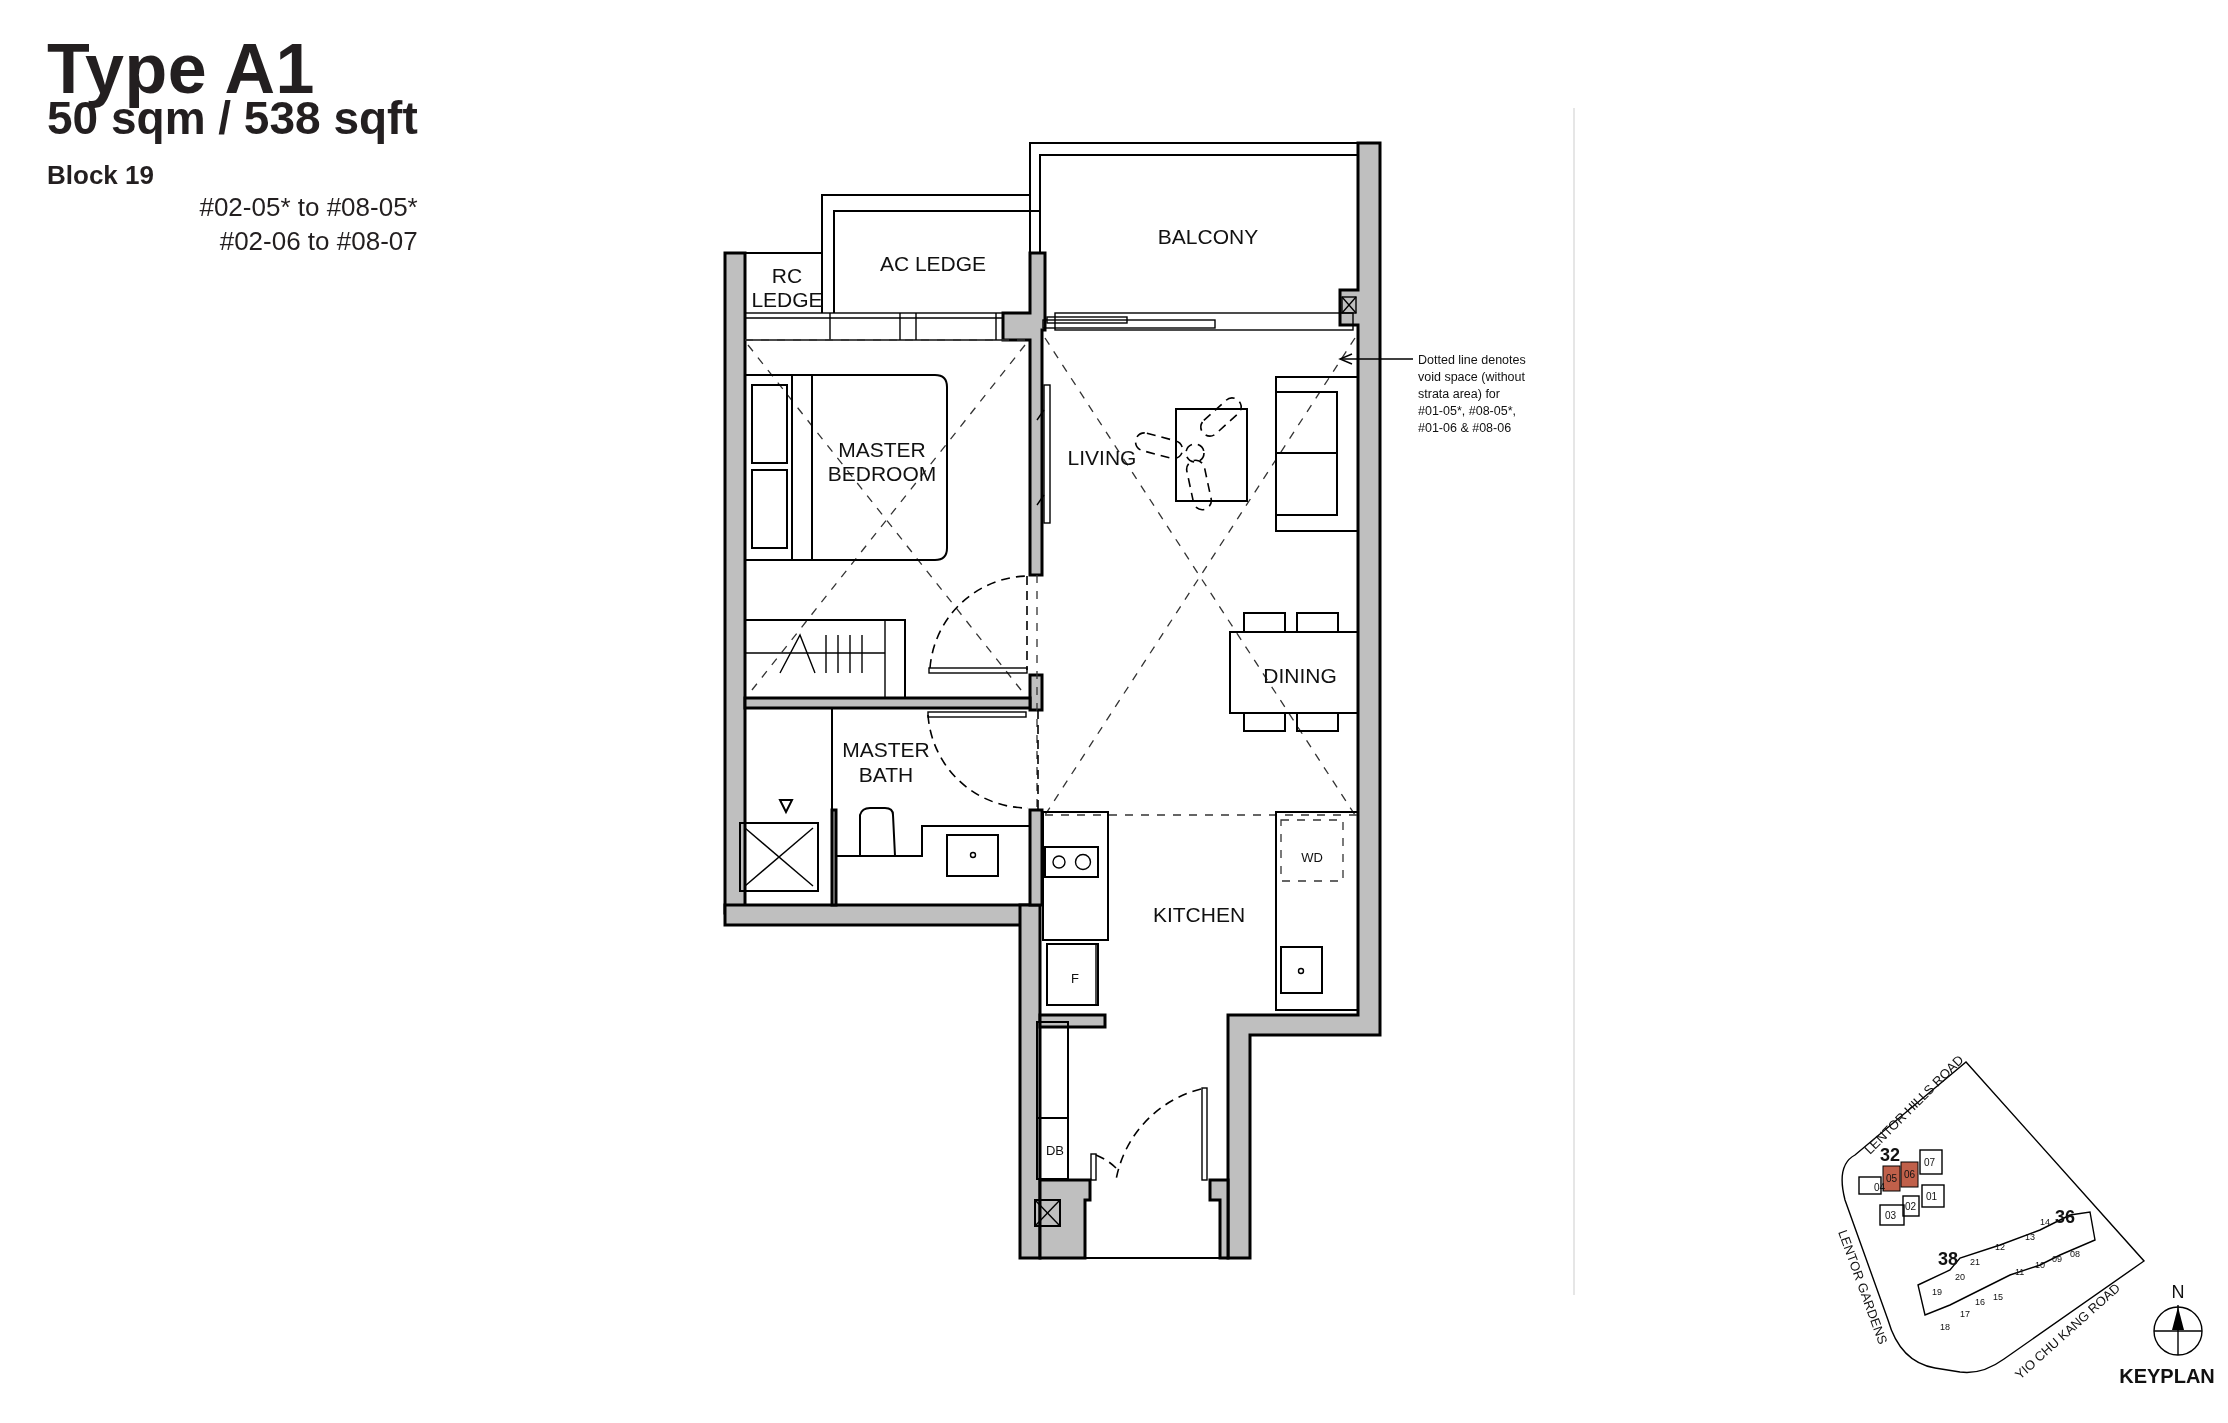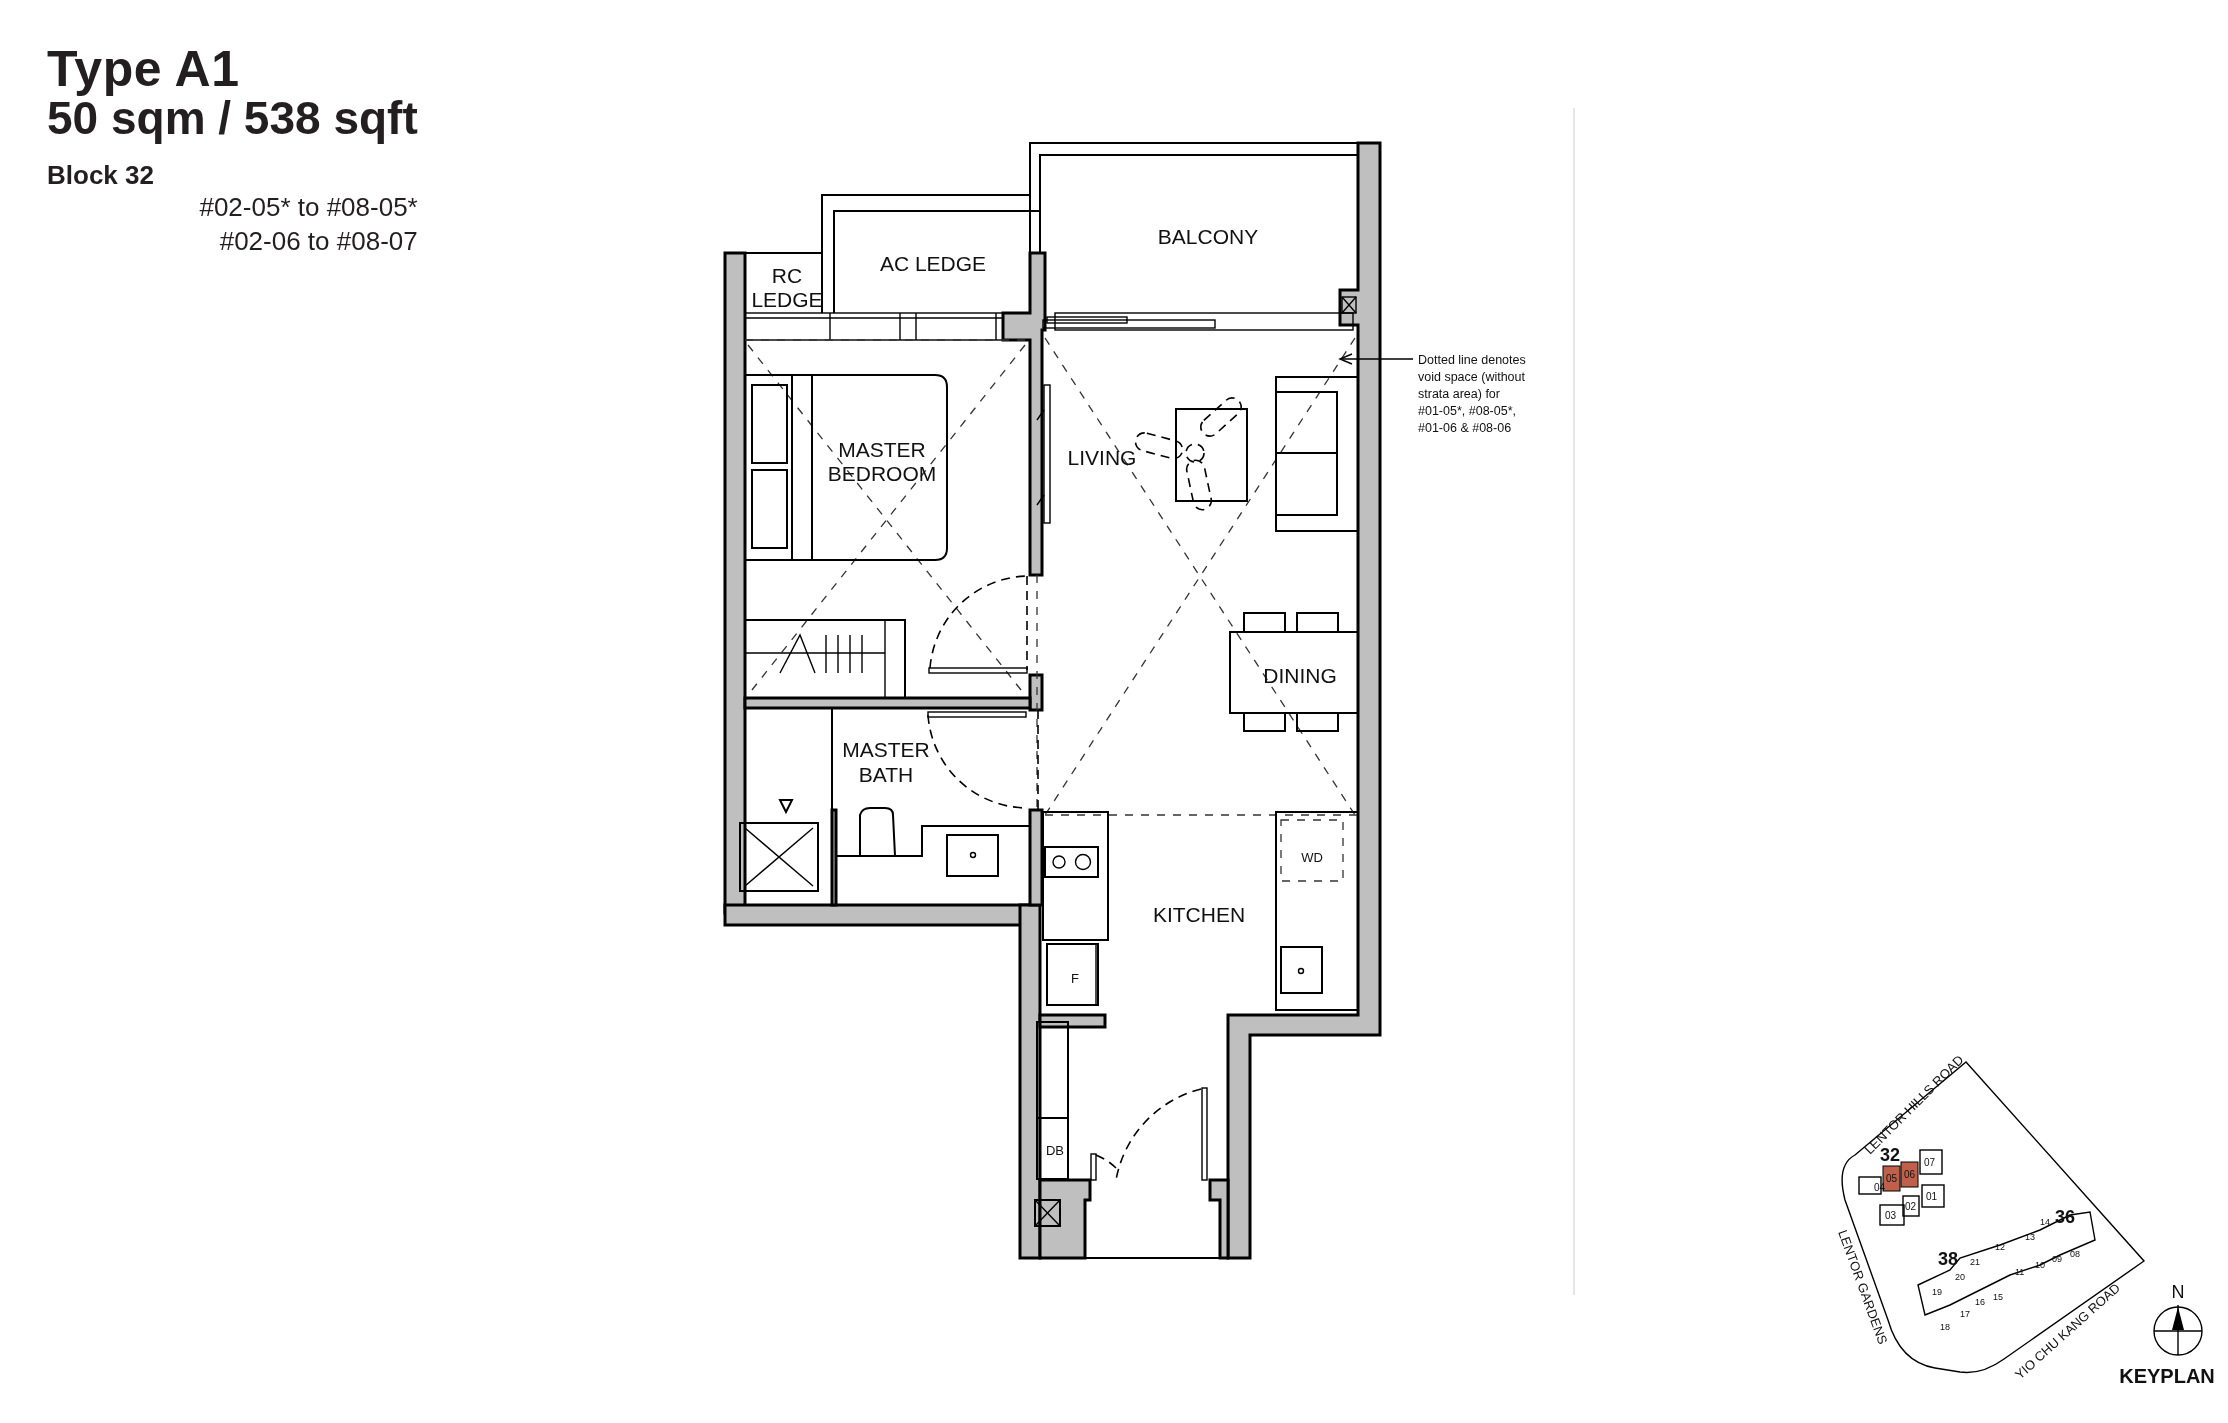--- a/index.html
+++ b/index.html
@@ -5,7 +5,7 @@
   html,body{margin:0;padding:0;background:#ffffff;}
   body{width:2228px;height:1423px;position:relative;overflow:hidden;font-family:"Liberation Sans",sans-serif;color:#231f20;}
   .header{position:absolute;left:47px;top:40px;}
-  .title{font-size:50px;font-weight:700;line-height:58px;margin:0;letter-spacing:0.5px;}
+  .title{font-size:70px;font-weight:700;line-height:58px;margin:0;letter-spacing:0.5px;}
   .area{font-size:46px;font-weight:700;line-height:40px;margin:0;}
   .block{font-size:26px;font-weight:700;line-height:30px;margin-top:22px;}
   .units{font-size:26px;line-height:34px;text-align:right;}

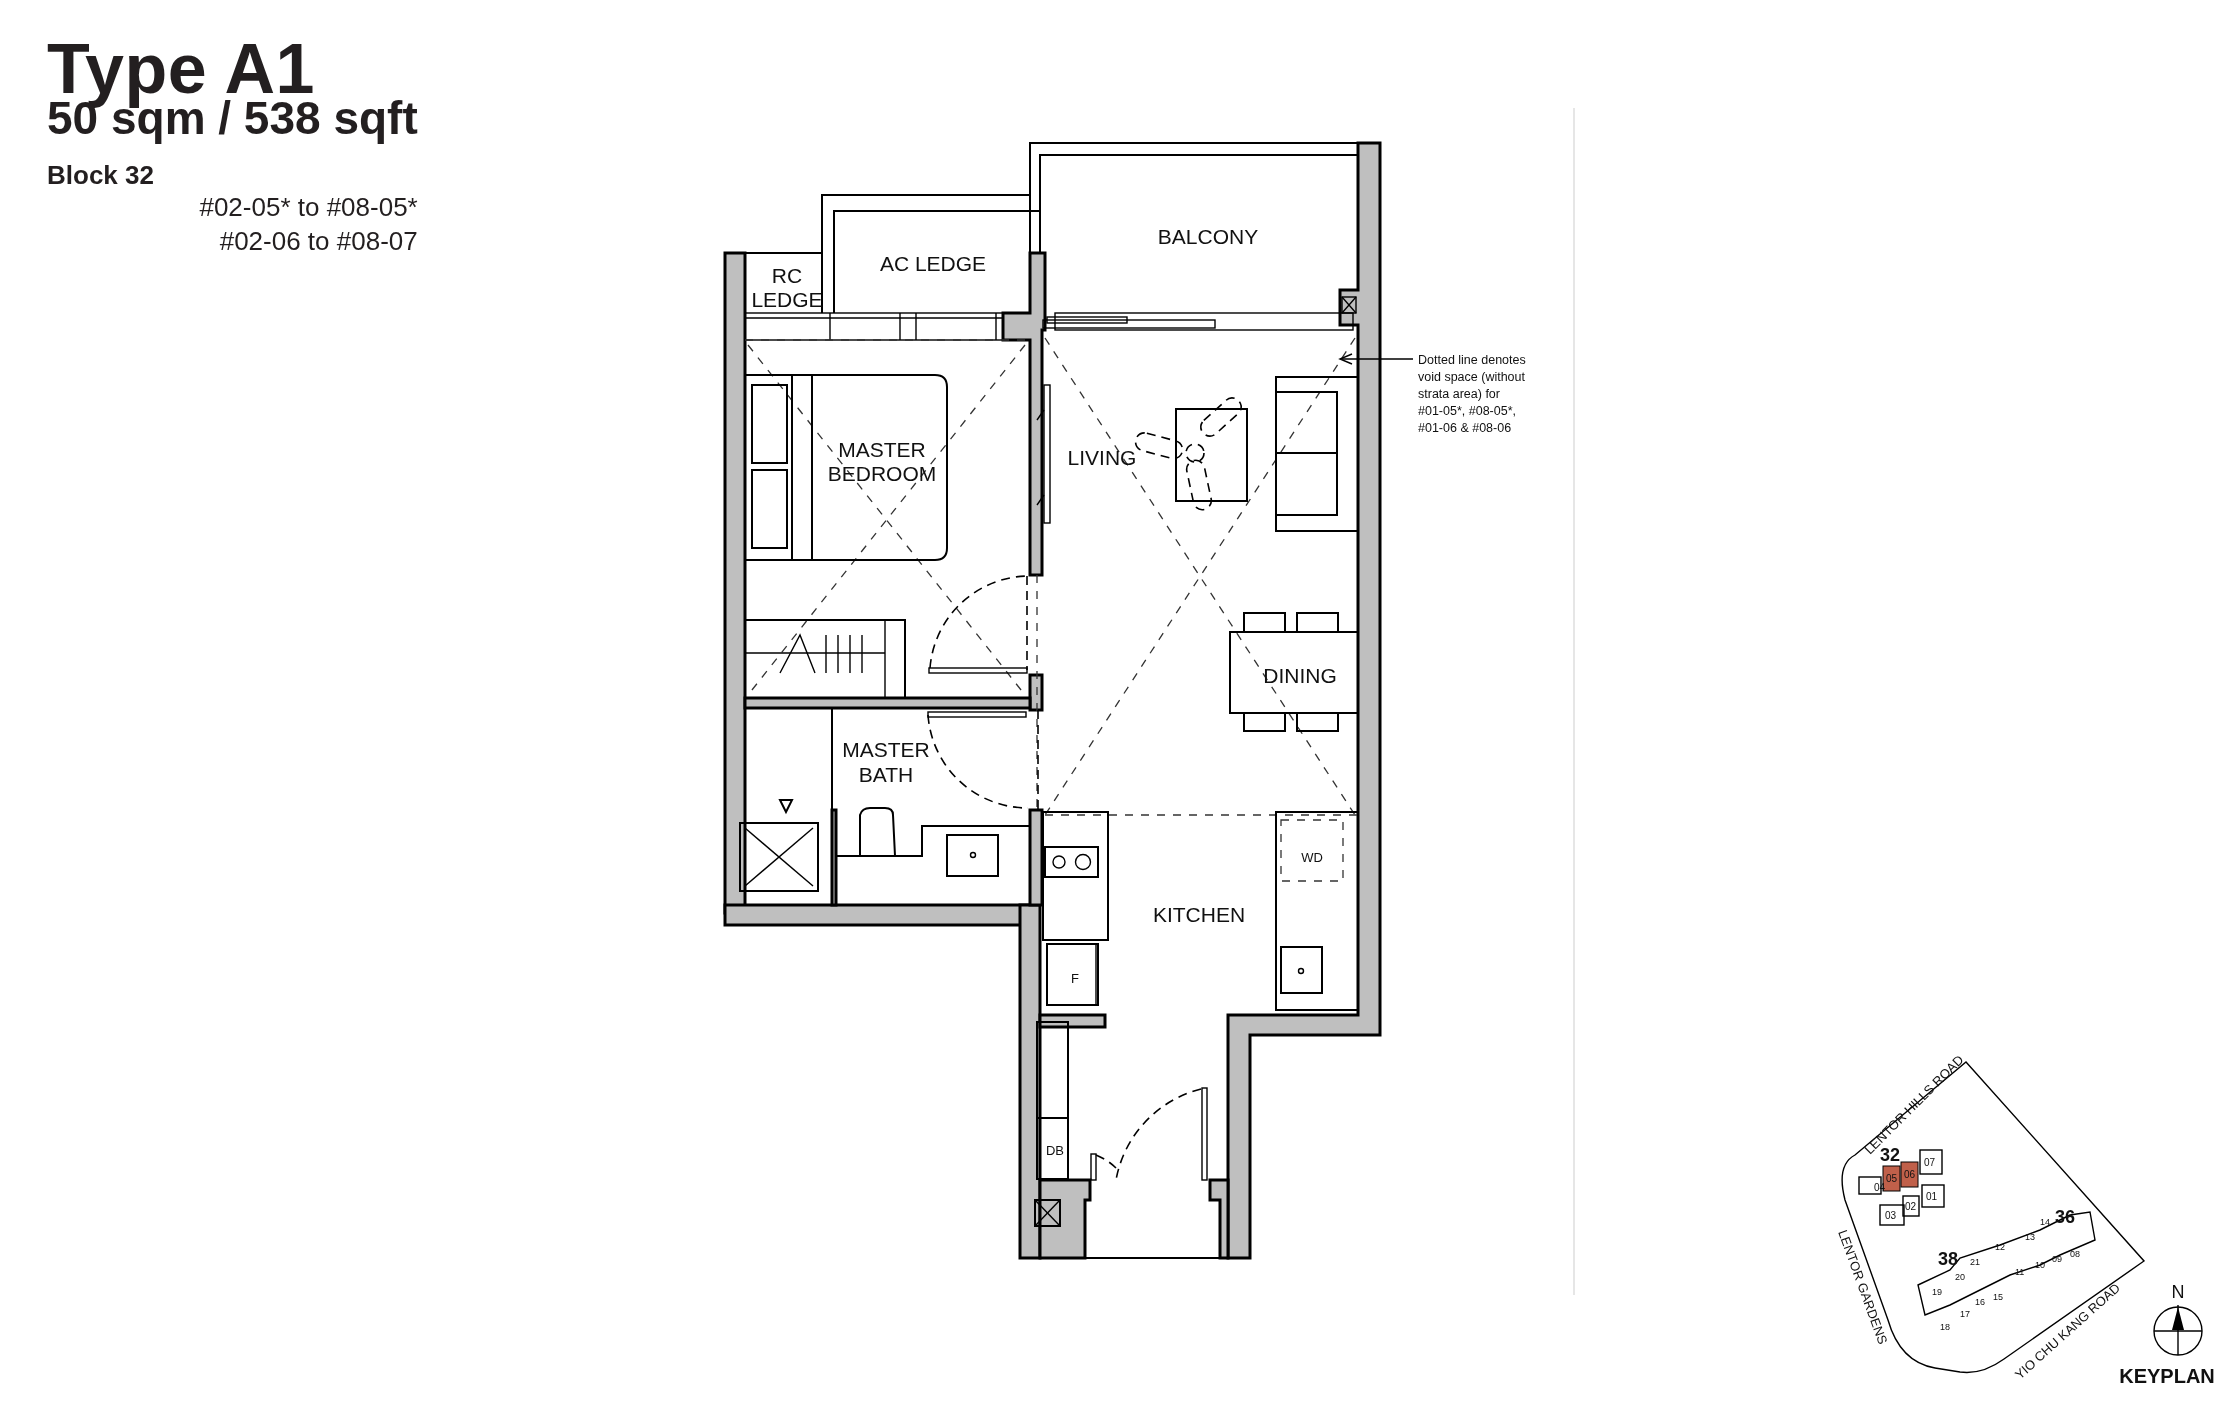--- a/index.html
+++ b/index.html
@@ -27,7 +27,7 @@
 <div class="header">
   <div class="title">Type A1</div>
   <div class="area">50 sqm / 538 sqft</div>
-  <div class="block">Block 32</div>
+  <div class="block">Block 19</div>
   <div class="units">#02-05* to #08-05*</div>
   <div class="units">#02-06 to #08-07</div>
 </div>

